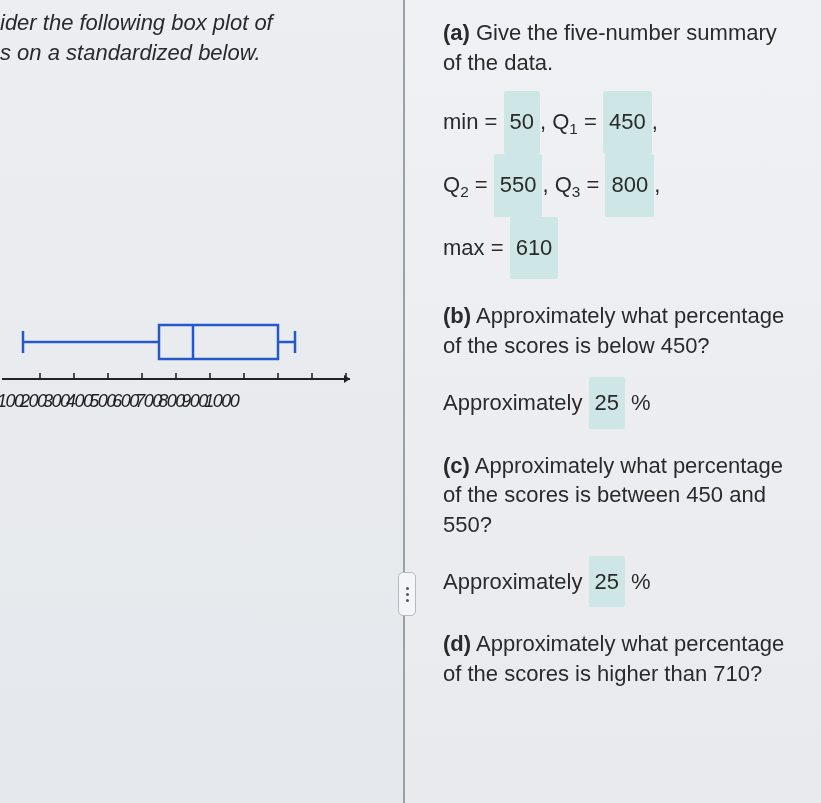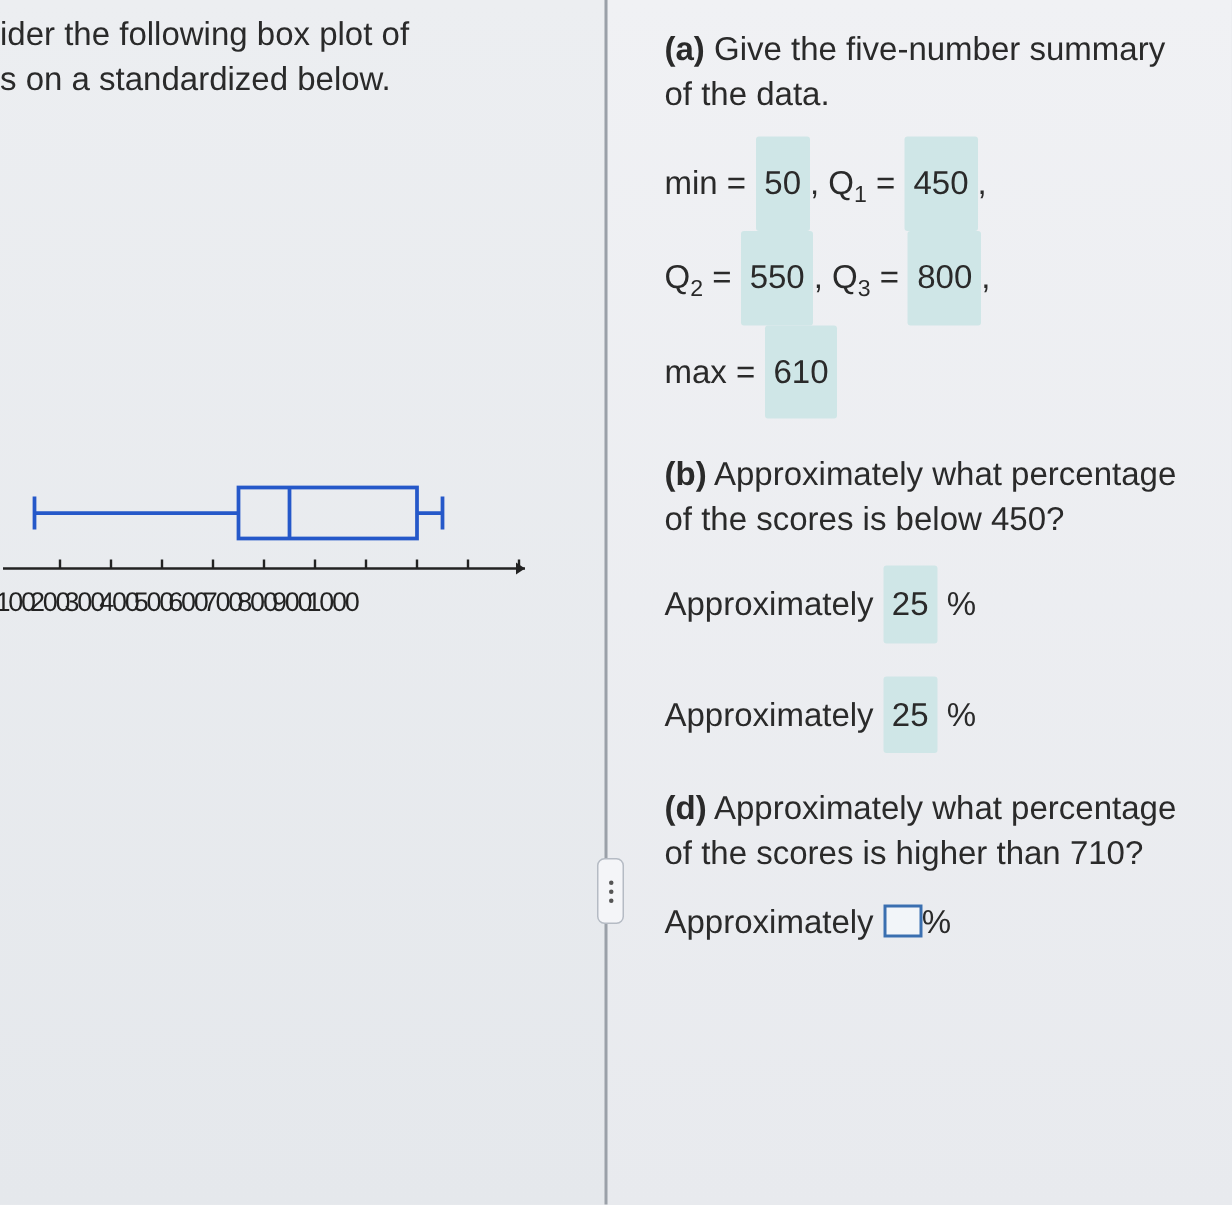--- a/index.html
+++ b/index.html
@@ -25,6 +25,7 @@
     border-right: 2px solid #9aa0a8;
     position: relative;
     background: linear-gradient(180deg, #eceef1 0%, #e5e8ec 100%);
+    font-style: italic;
   }
   .right-panel {
     flex: 1;

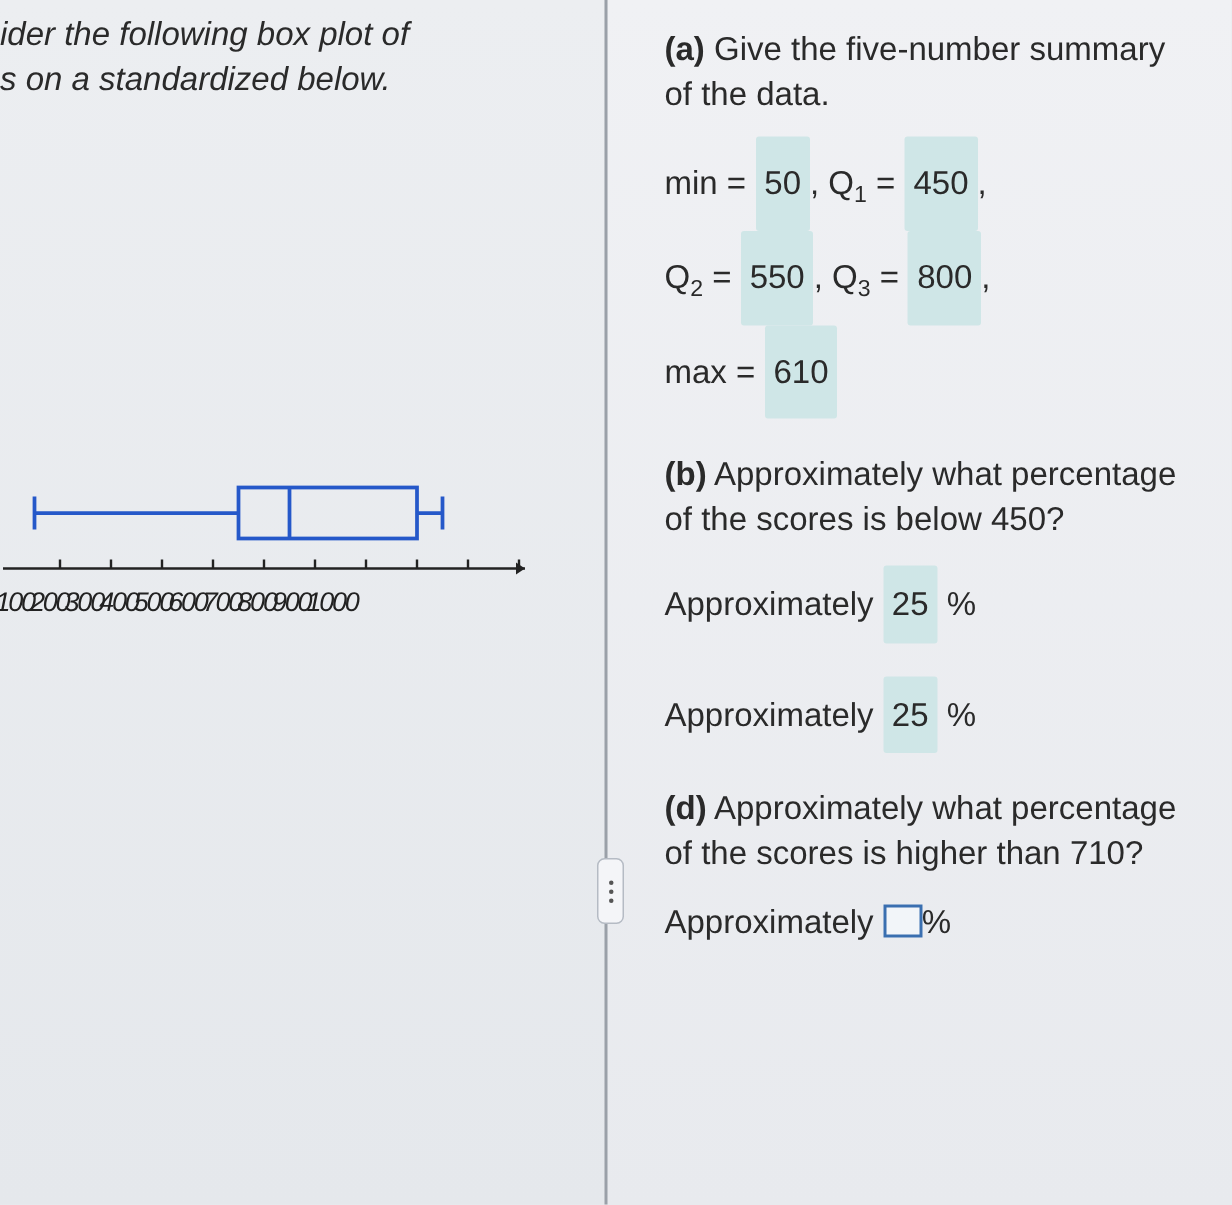--- a/index.html
+++ b/index.html
@@ -168,6 +168,9 @@
     </div>
 
     <div class="q-block">
+      <div class="q-text">
+        <span class="bold">(c)</span><span> Approximately what percentage of the scores is between 450 and 550?</span>
+      </div>
       <div style="margin-top:16px;margin-bottom:22px;">
         <span>Approximately </span><span class="answer-fill">25</span><span> %</span>
       </div>

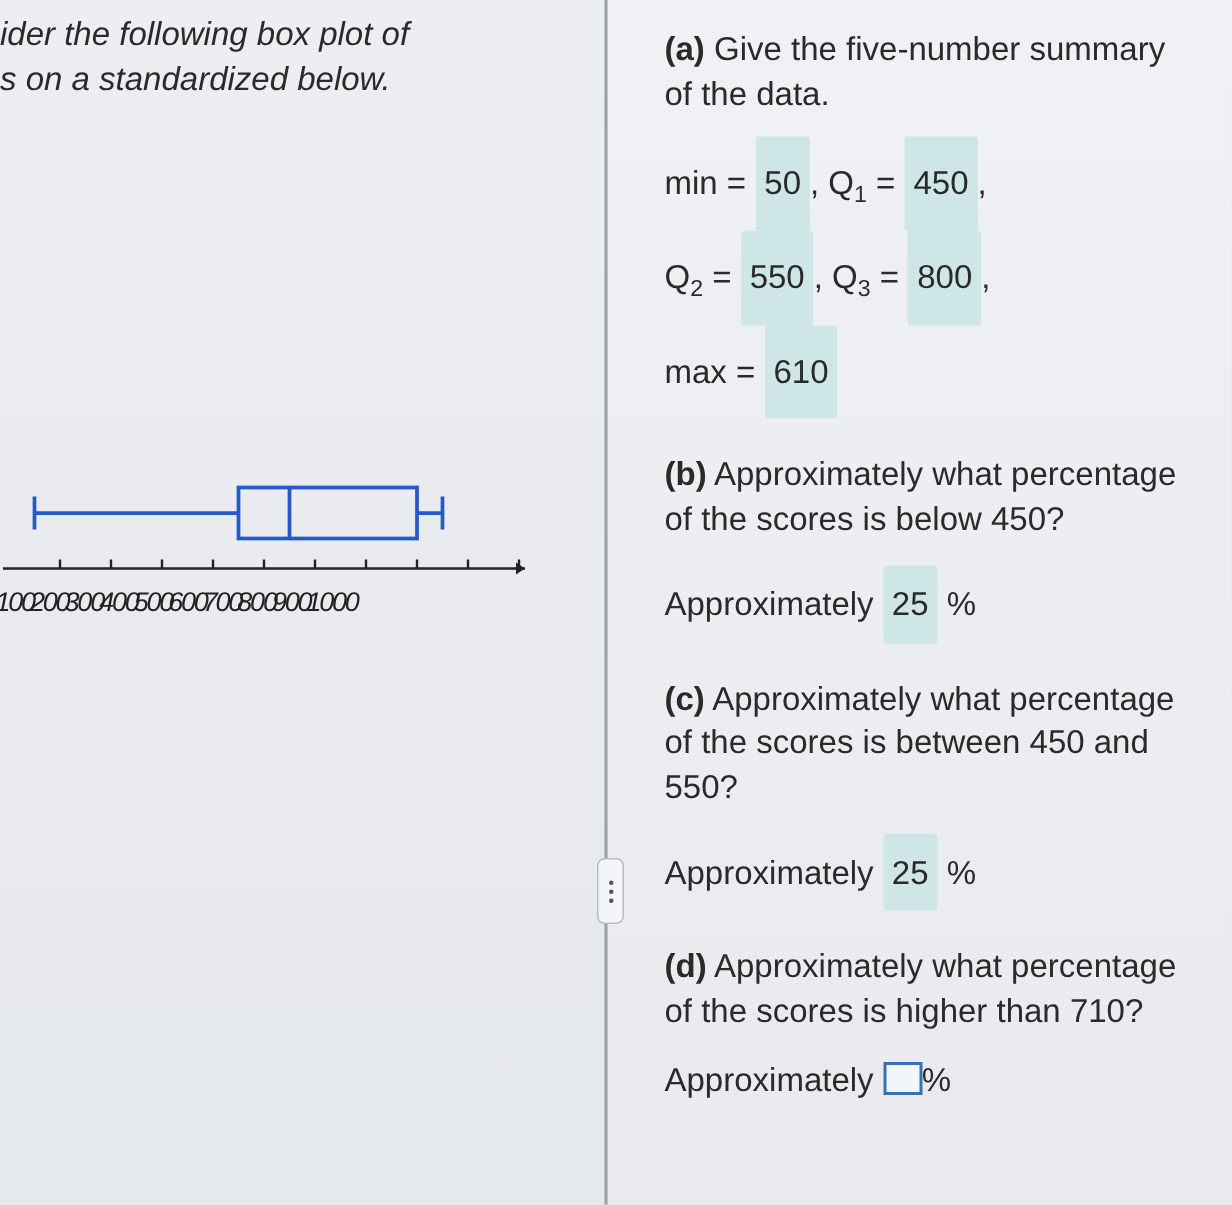--- a/index.html
+++ b/index.html
@@ -180,9 +180,6 @@
       <div class="q-text">
         <span class="bold">(d)</span><span> Approximately what percentage of the scores is higher than 710?</span>
       </div>
-      <div style="margin-top:16px;">
-        <span>Approximately </span><span class="empty-box"></span><span>%</span>
-      </div>
     </div>
 
   </div>

